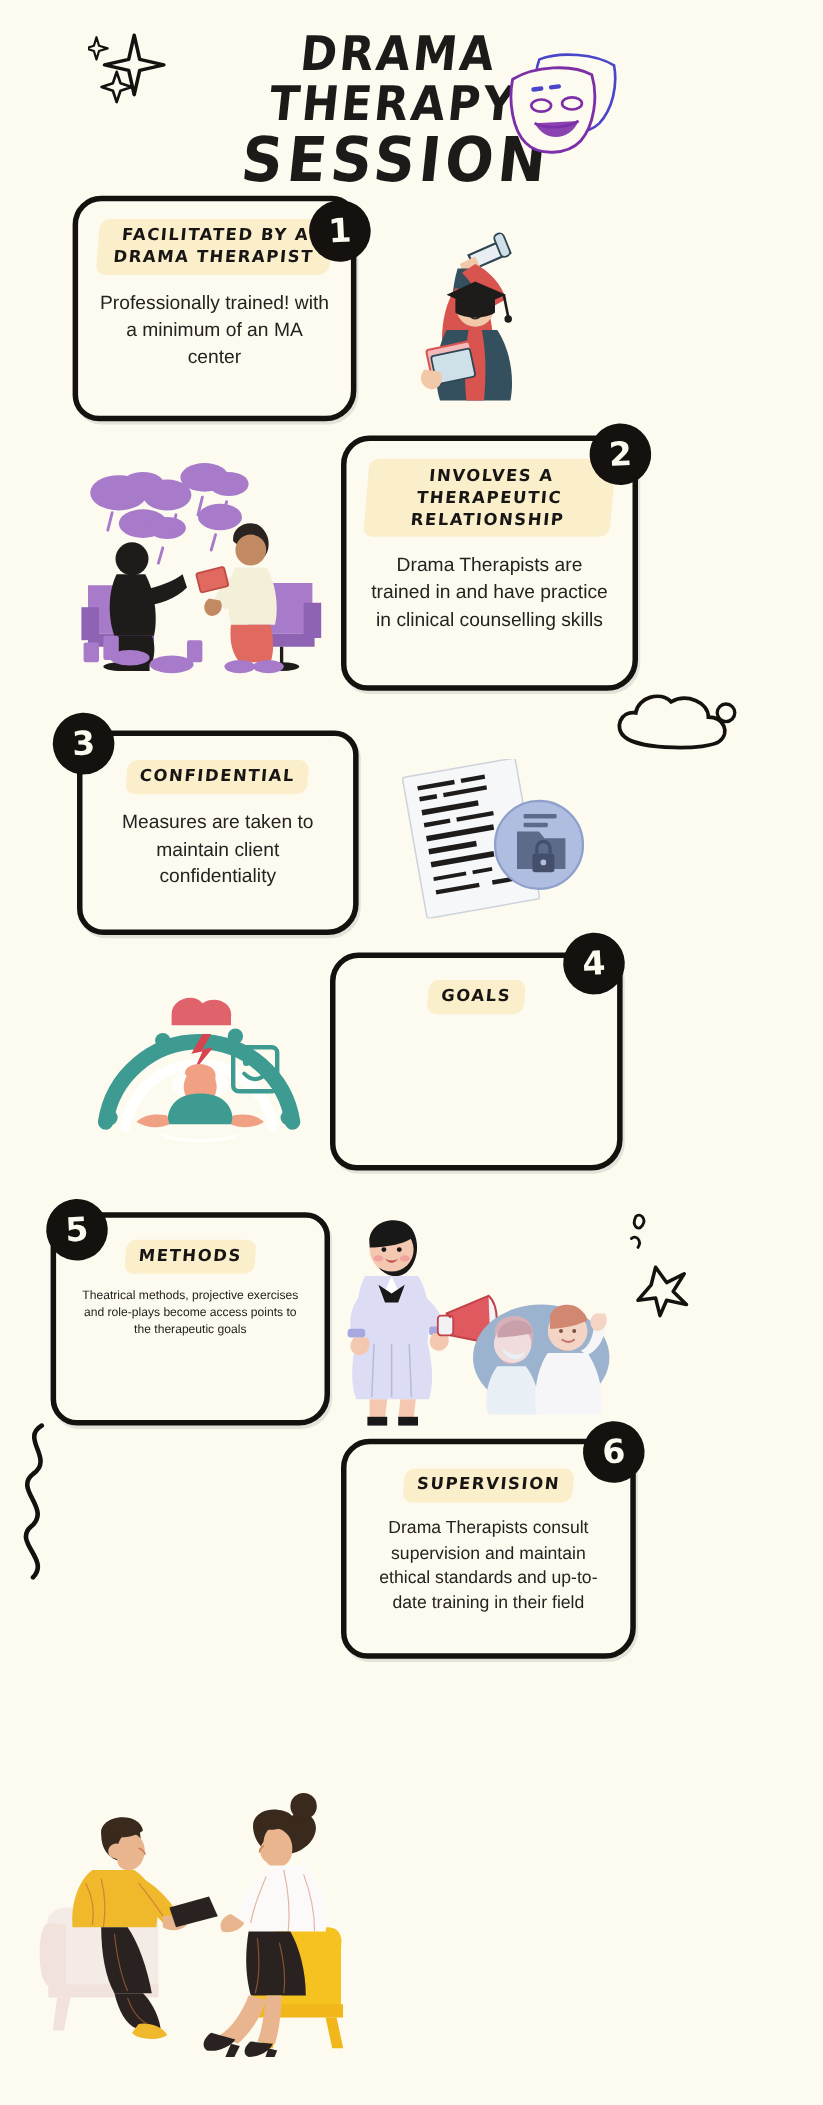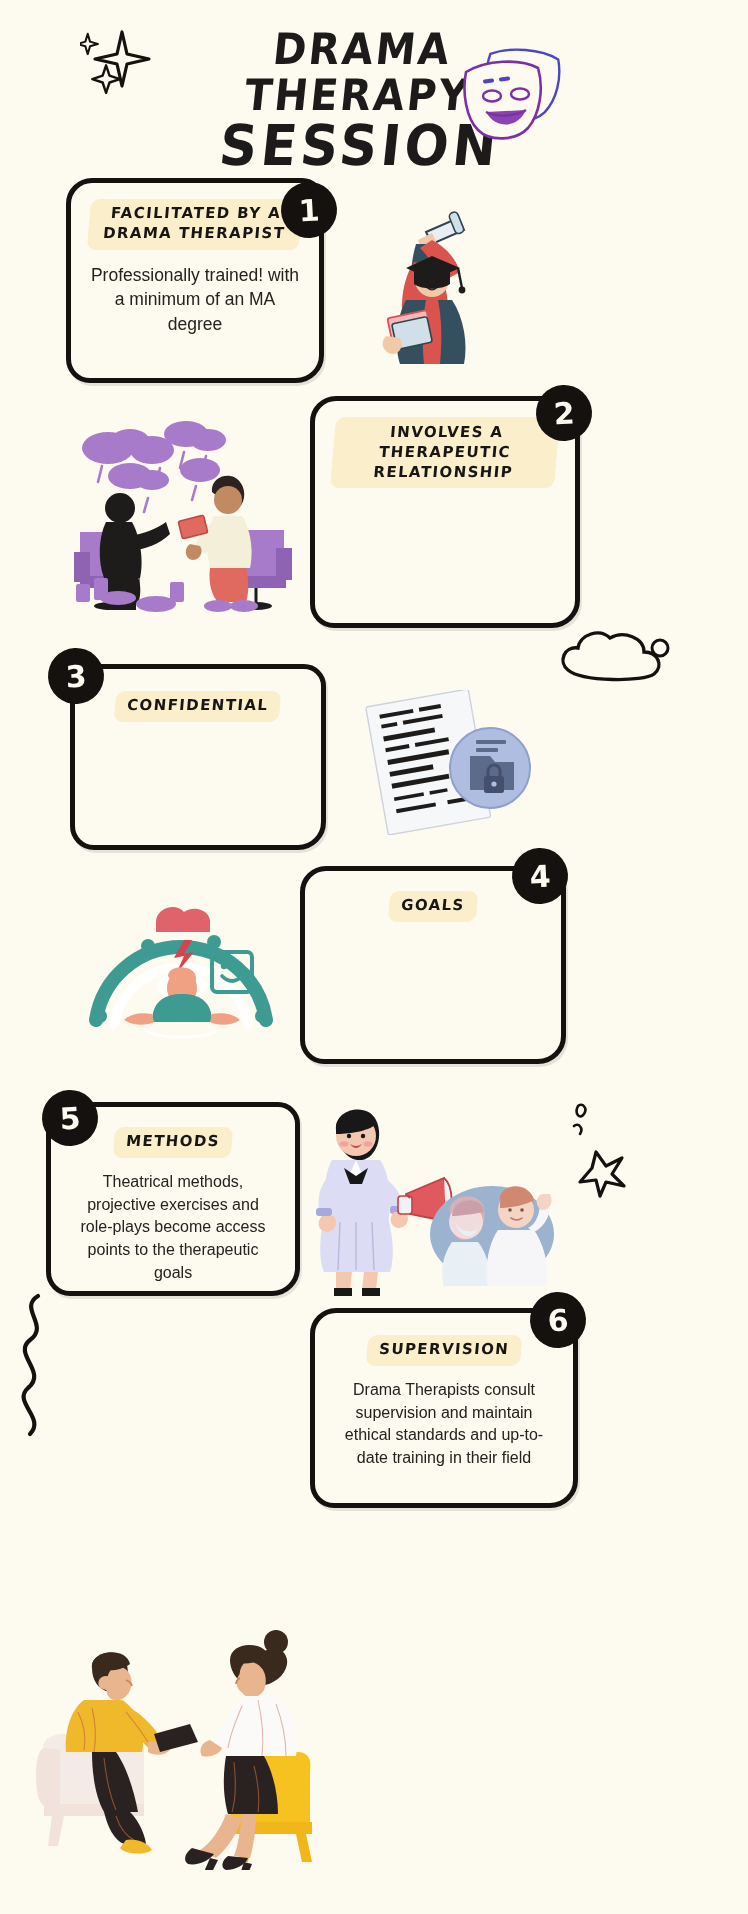--- a/index.html
+++ b/index.html
@@ -113,7 +113,7 @@
   <div class="card" style="left:66px; top:178px; width:258px; height:205px;">
     <div class="card-inner">
       <div class="chip">FACILITATED BY A DRAMA THERAPIST</div>
-      <div class="body-text">Professionally trained! with a minimum of an MA degree</div>
+      <div class="body-text">Professionally trained! with a minimum of an MA center</div>
     </div>
   </div>
   <div class="badge" style="left:281px; top:182px;">1</div>

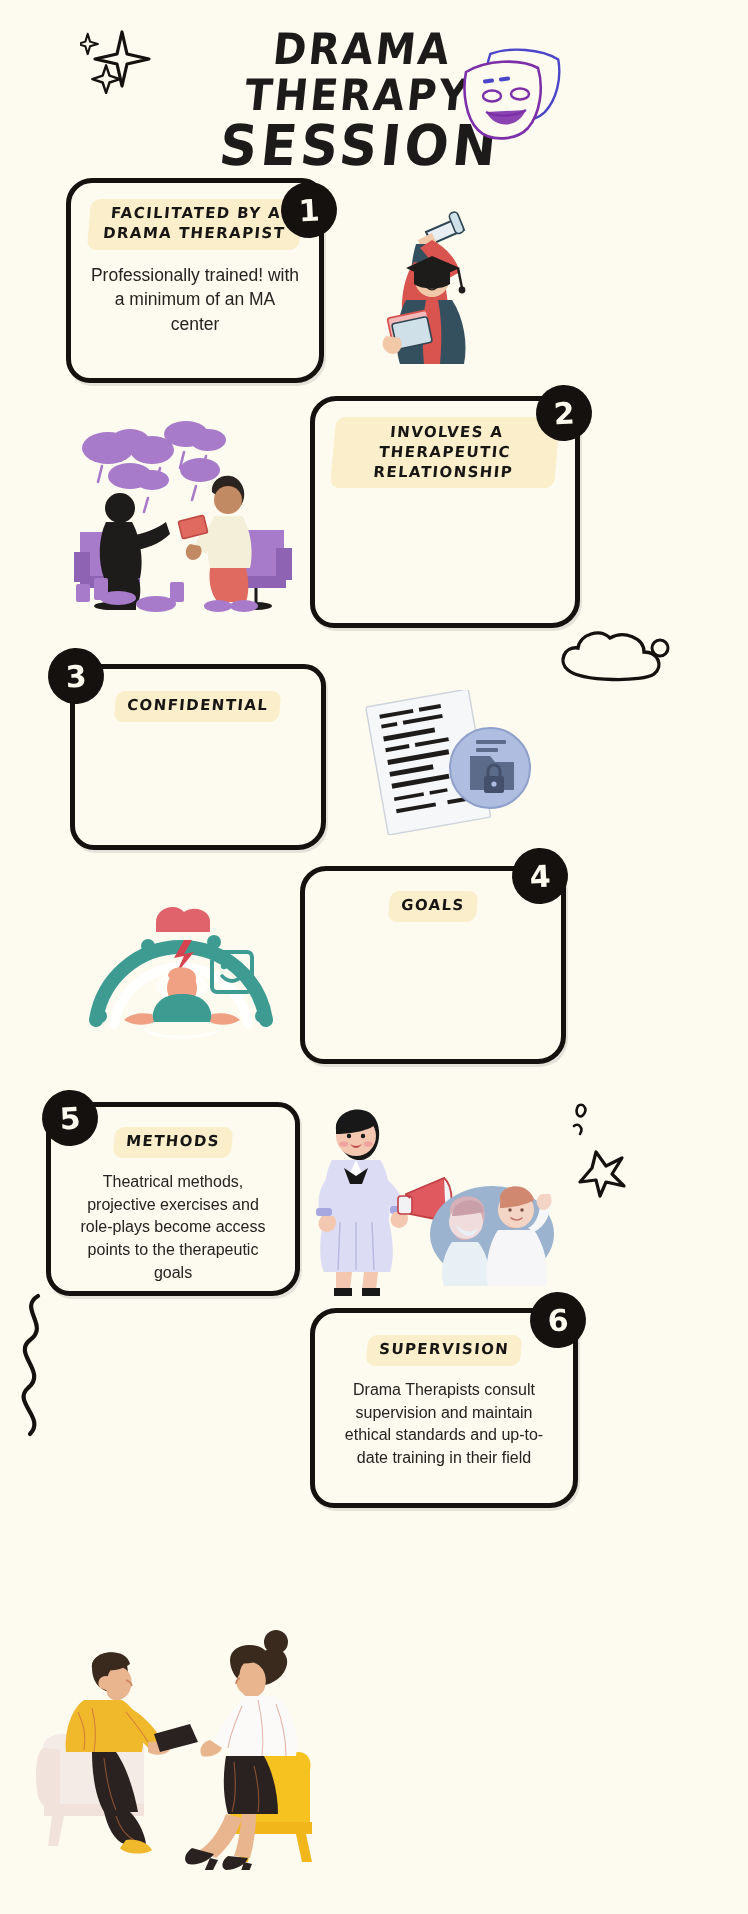--- a/index.html
+++ b/index.html
@@ -151,6 +151,7 @@
   <div class="card" style="left:310px; top:396px; width:270px; height:232px;">
     <div class="card-inner">
       <div class="chip" style="line-height:1.34;">INVOLVES A THERAPEUTIC RELATIONSHIP</div>
+      <div class="body-text">Drama Therapists  are trained in and have practice in clinical counselling skills</div>
     </div>
   </div>
   <div class="badge" style="left:536px; top:385px;">2</div>

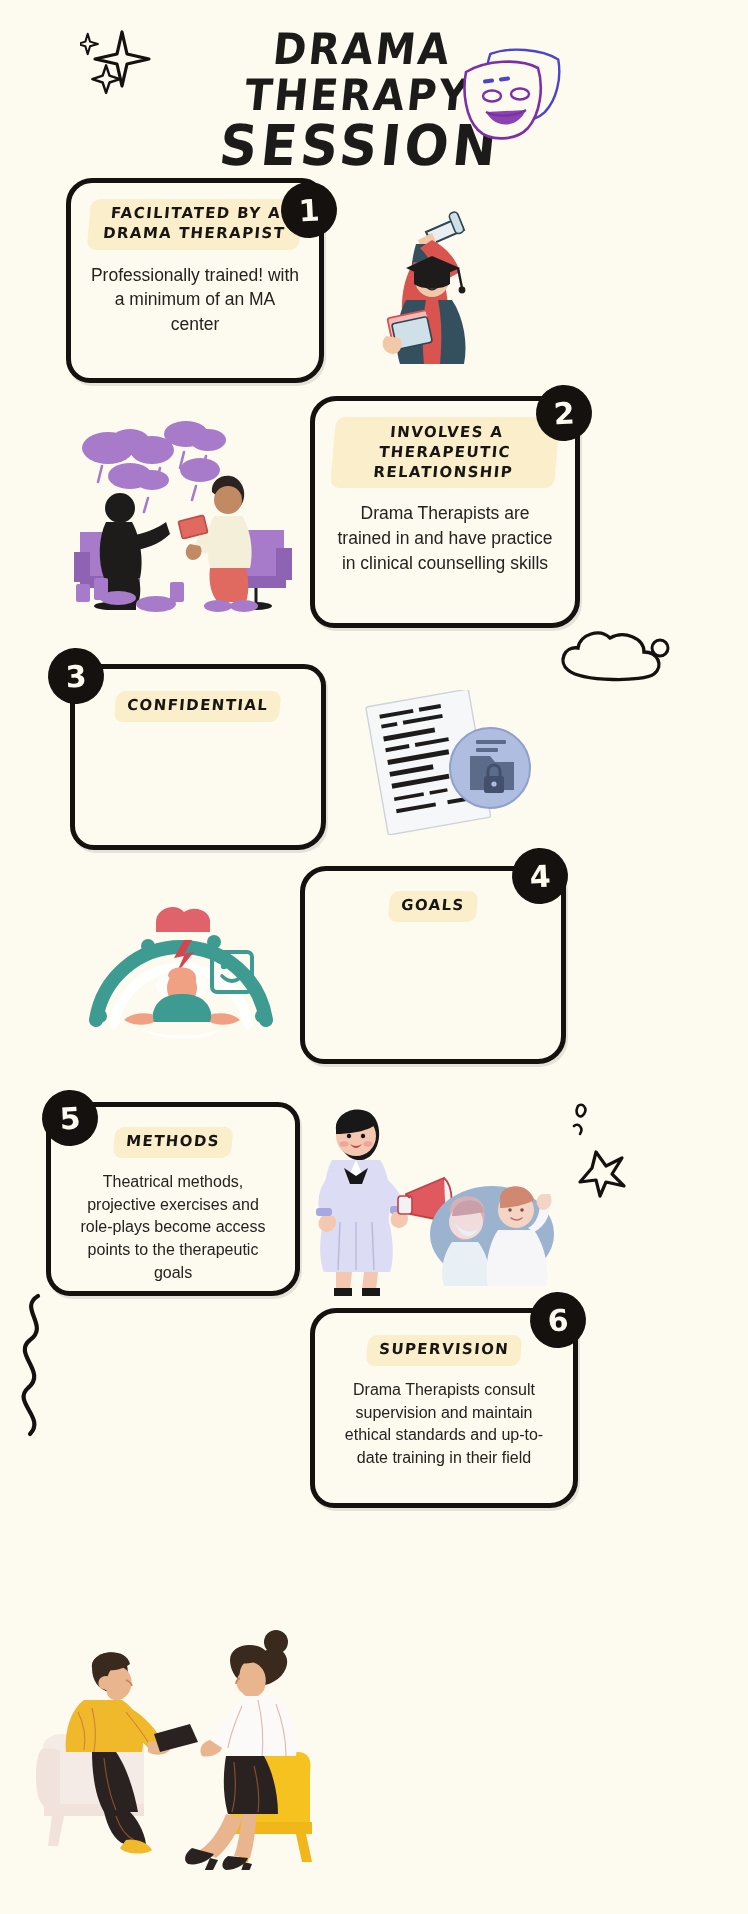--- a/index.html
+++ b/index.html
@@ -222,6 +222,7 @@
   <div class="card" style="left:70px; top:664px; width:256px; height:186px;">
     <div class="card-inner" style="padding-top:22px;">
       <div class="chip">CONFIDENTIAL</div>
+      <div class="body-text">Measures are taken to maintain client confidentiality</div>
     </div>
   </div>
   <div class="badge" style="left:48px; top:648px;">3</div>

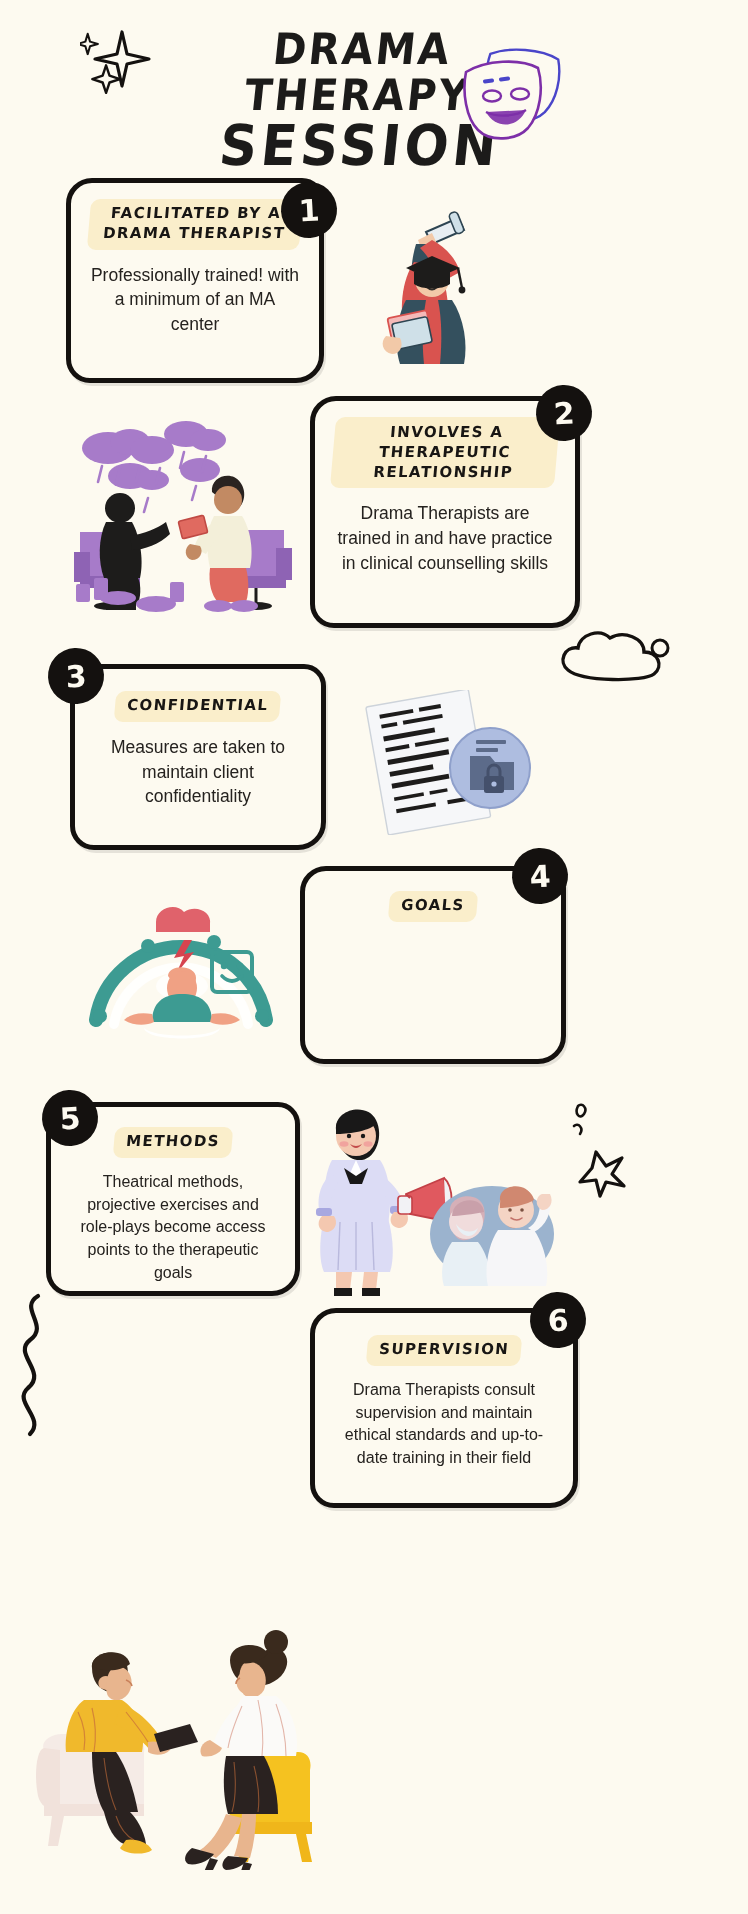--- a/index.html
+++ b/index.html
@@ -301,7 +301,7 @@
   <div class="card" style="left:46px; top:1102px; width:254px; height:194px;">
     <div class="card-inner" style="padding-top:20px;">
       <div class="chip">METHODS</div>
-      <div class="body-text" style="font-size:16px;">Theatrical methods, projective exercises and role-plays become access points to the therapeutic goals</div>
+      <div class="body-text" style="font-size:11px;">Theatrical methods, projective exercises and role-plays become access points to the therapeutic goals</div>
     </div>
   </div>
   <div class="badge" style="left:42px; top:1090px;">5</div>

